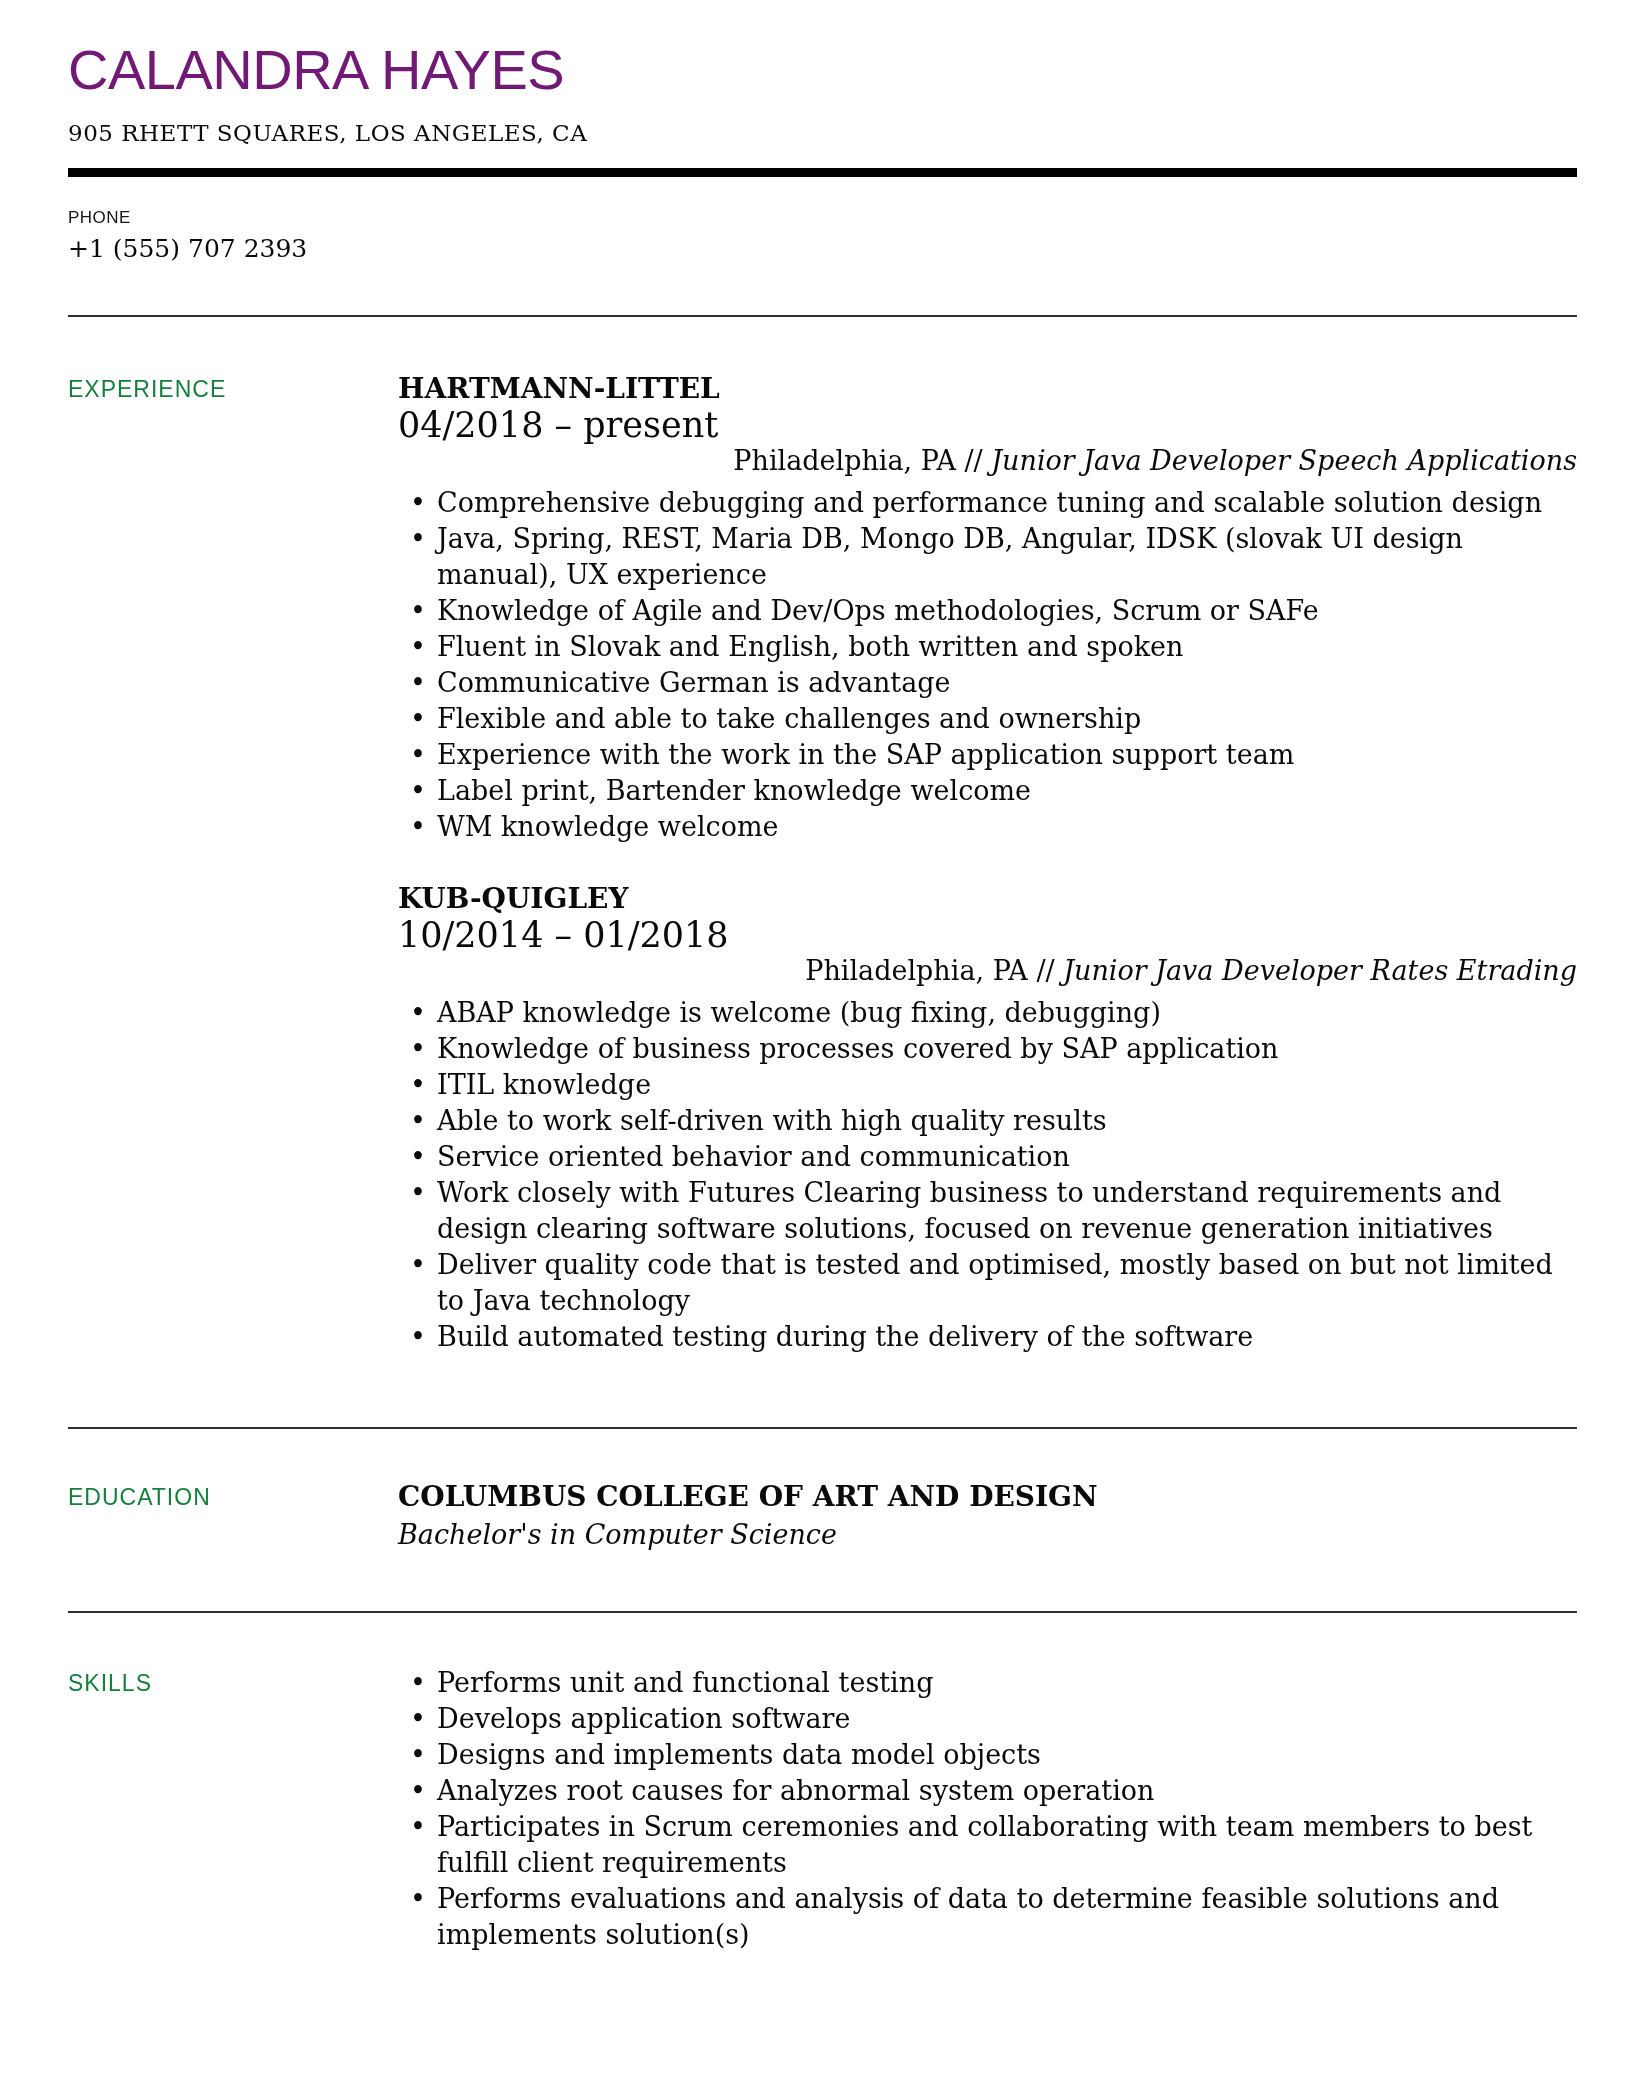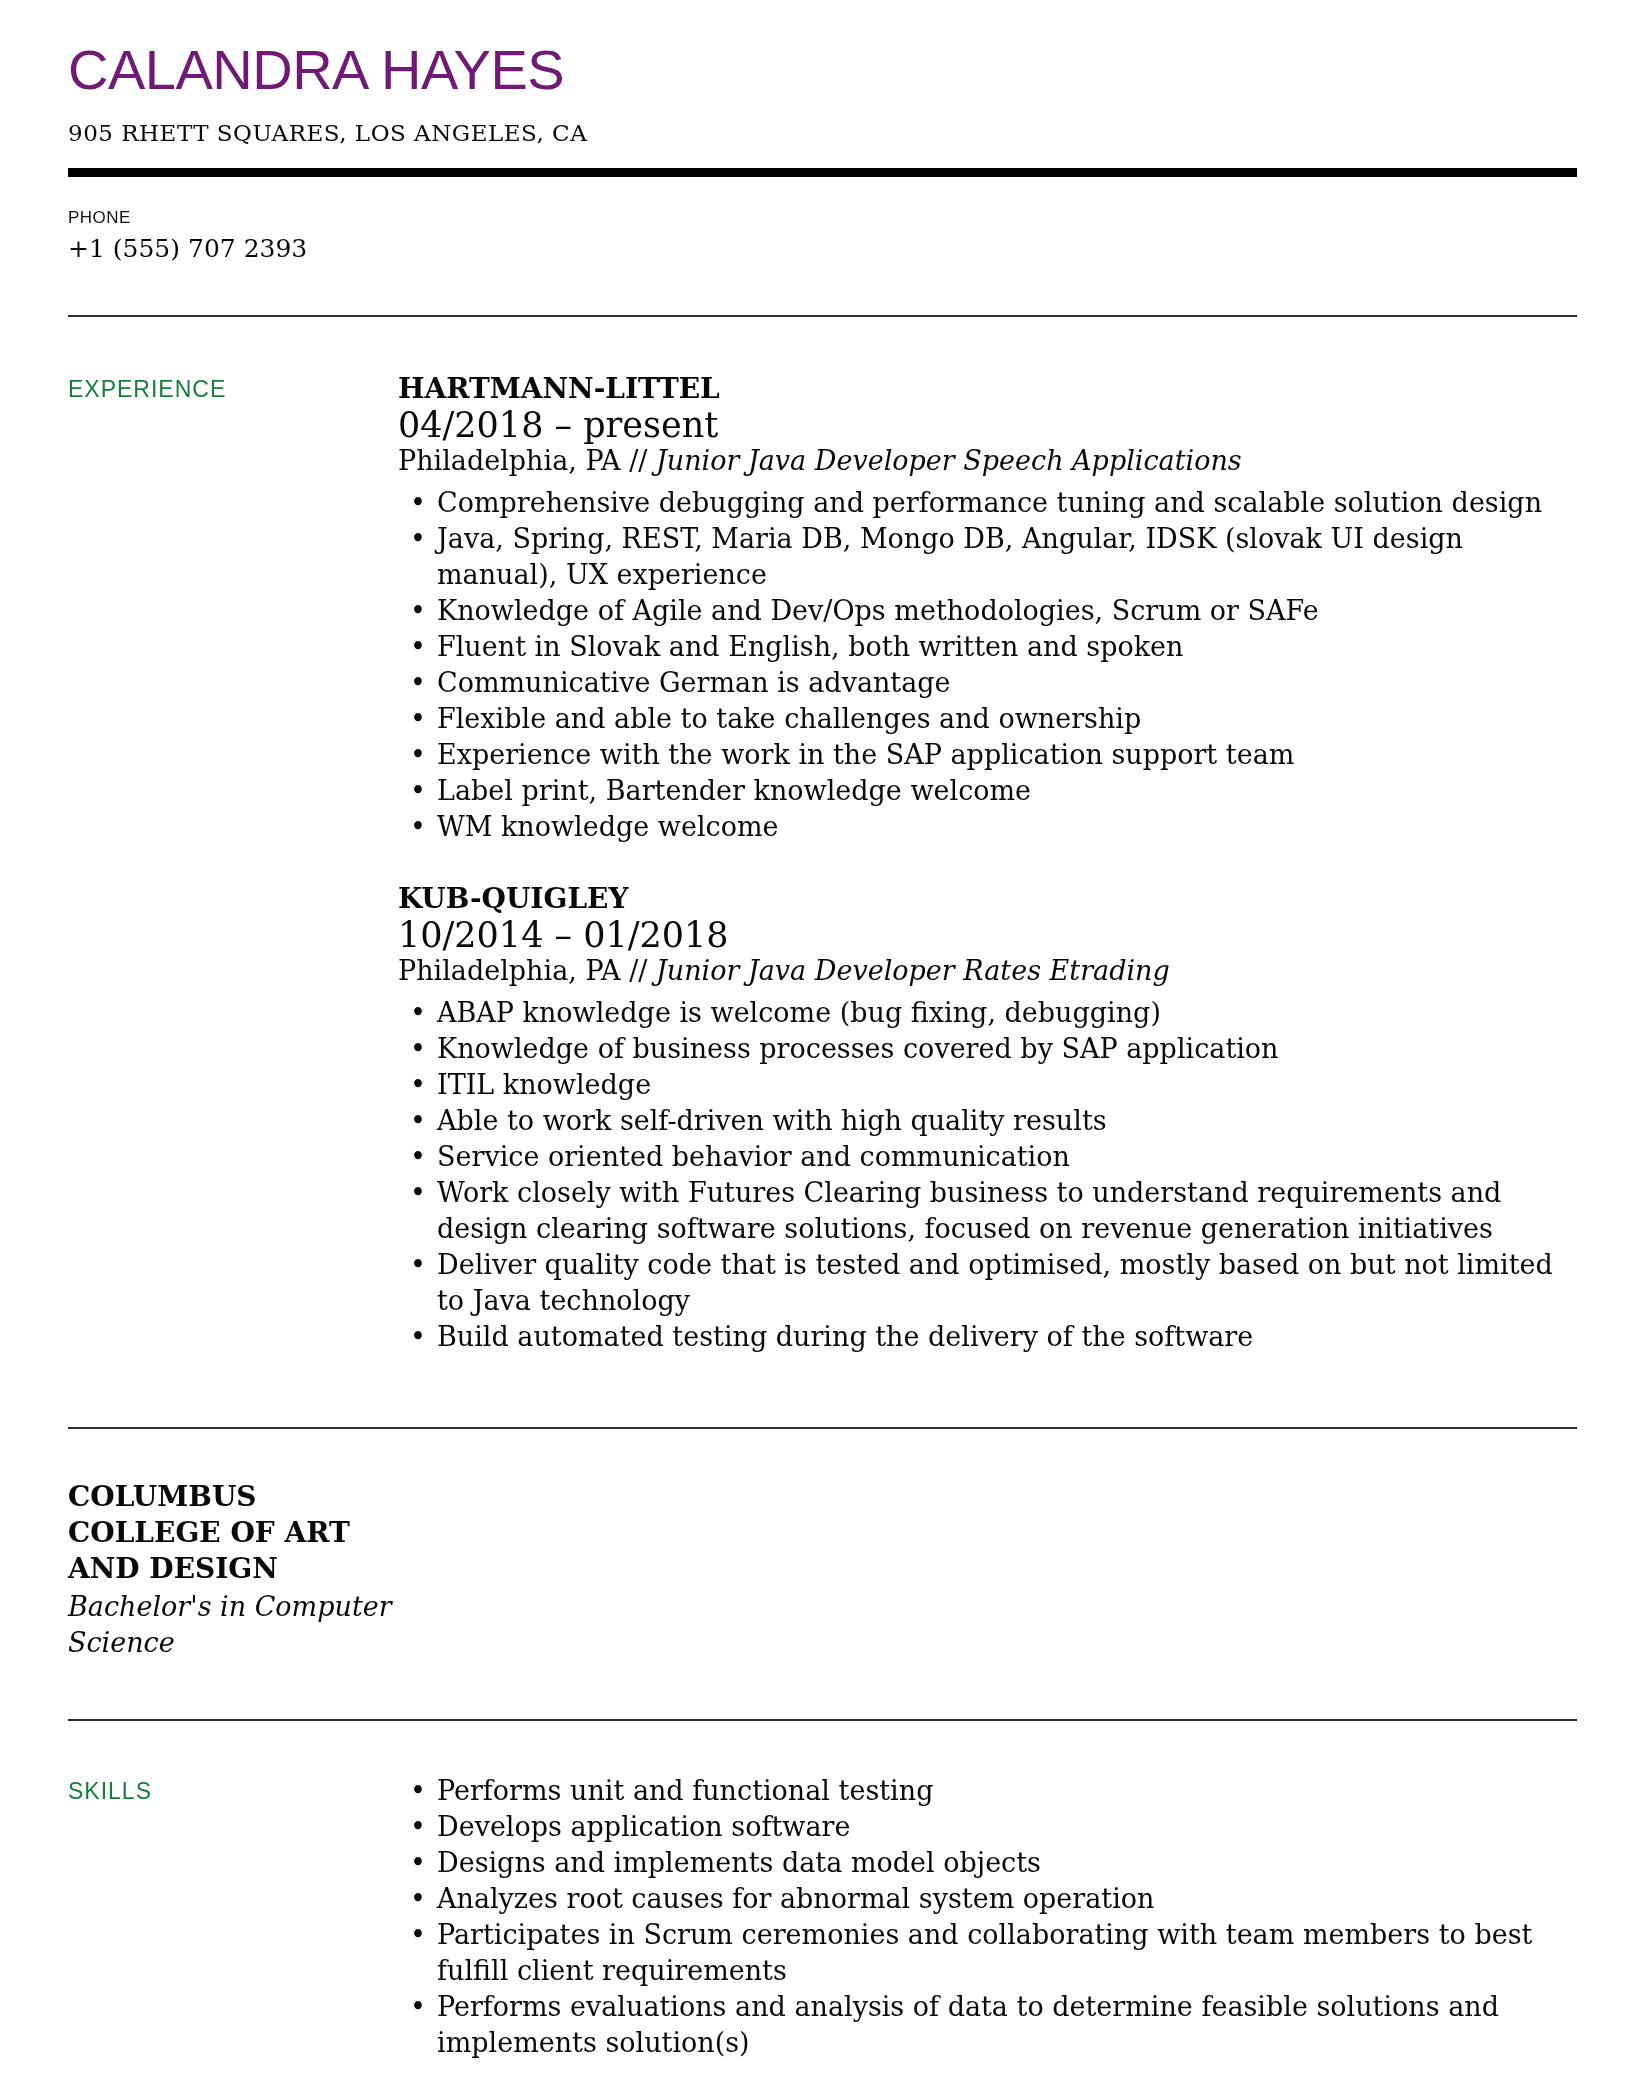--- a/index.html
+++ b/index.html
@@ -49,7 +49,7 @@
   .job-head{display:flex;justify-content:space-between;align-items:baseline;line-height:36px;flex-direction:column;}
   .company,.school{font-weight:bold;font-size:28px;}
   .dates{font-size:35px;}
-  .job-sub{line-height:36px;}
+  .job-sub{line-height:36px;text-align:right;}
   .it{font-style:italic;}
   .degree{font-style:italic;margin-top:2px;line-height:36px;}
 

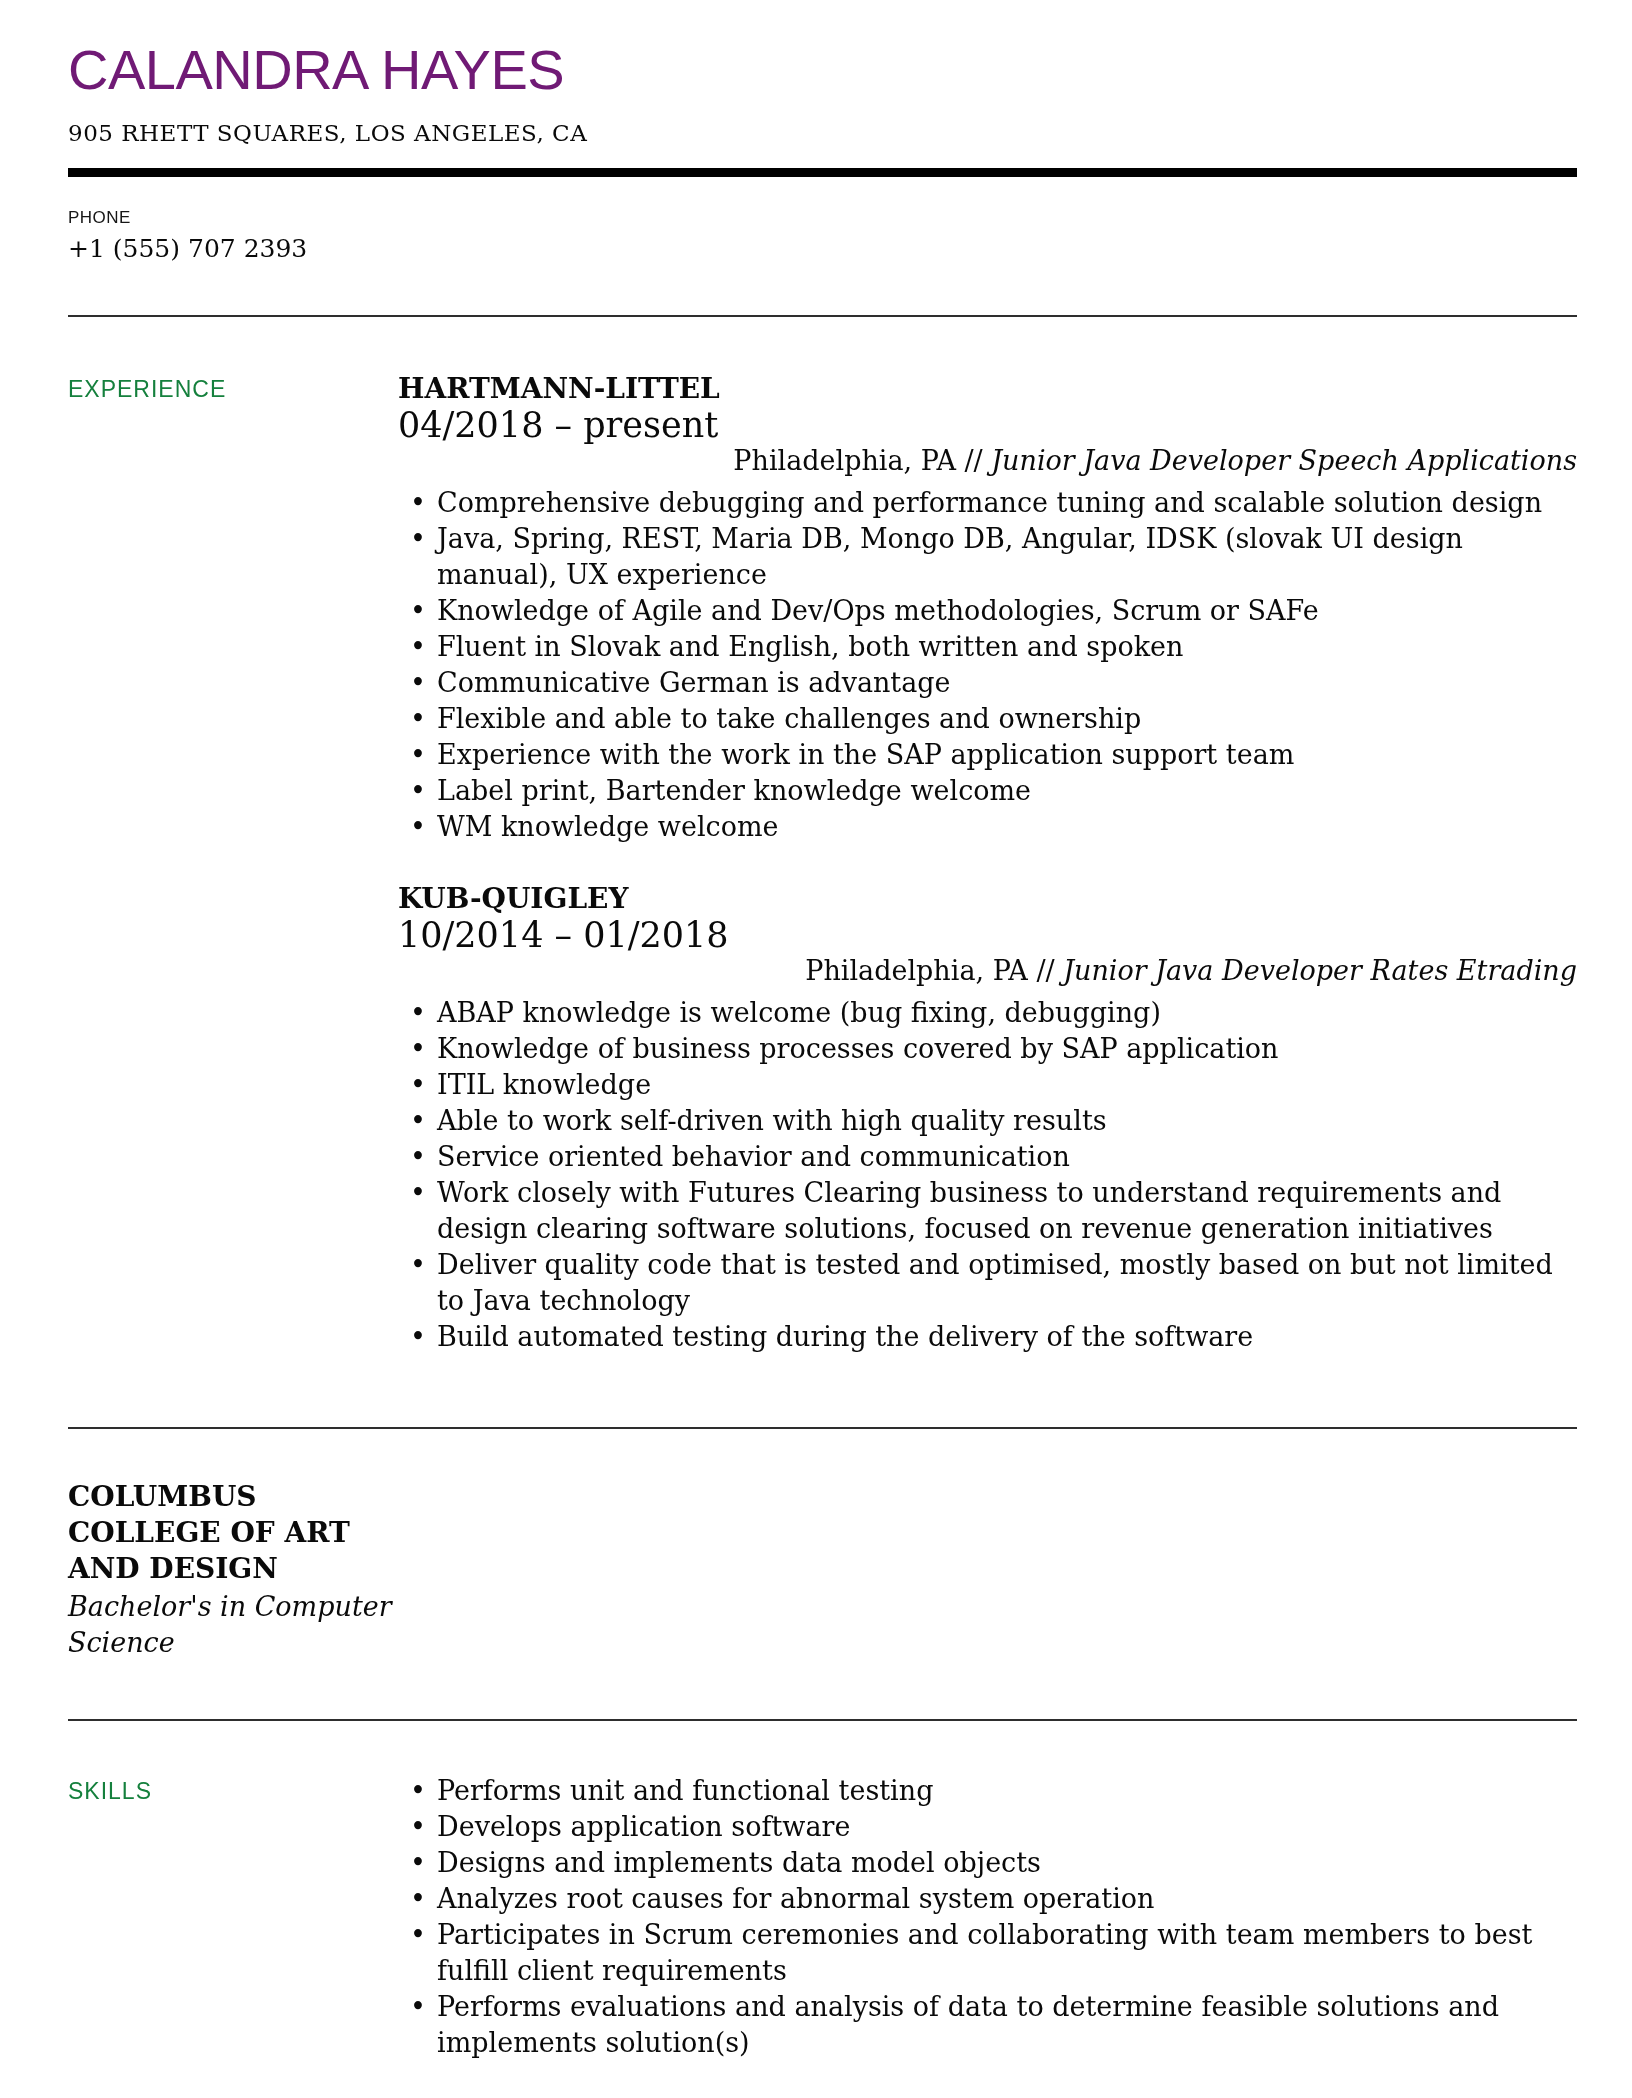--- a/index.html
+++ b/index.html
@@ -125,6 +125,7 @@
   <div class="rule-thin"></div>
 
   <section class="section section-edu">
+    <div class="section-label">EDUCATION</div>
     <div class="section-content">
       <div class="school">COLUMBUS COLLEGE OF ART AND DESIGN</div>
       <div class="degree">Bachelor's in Computer Science</div>

